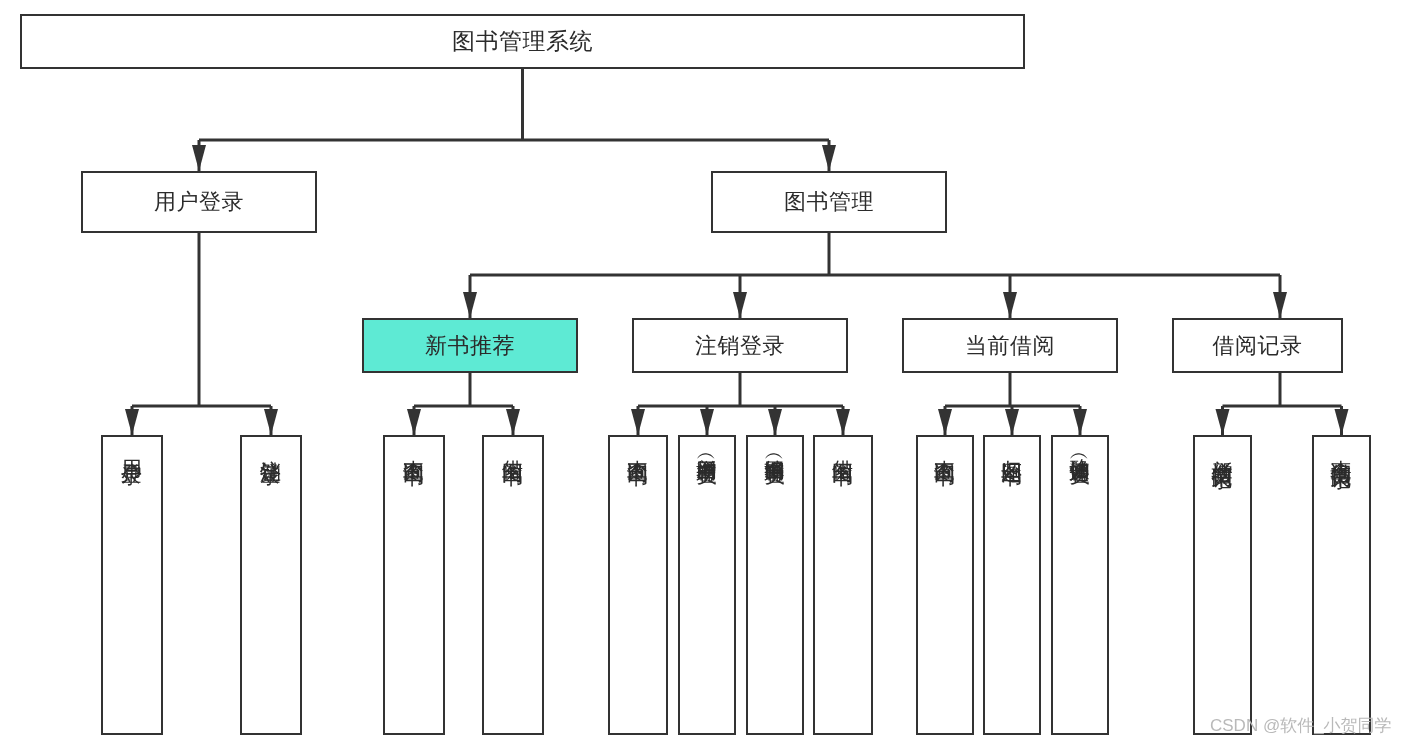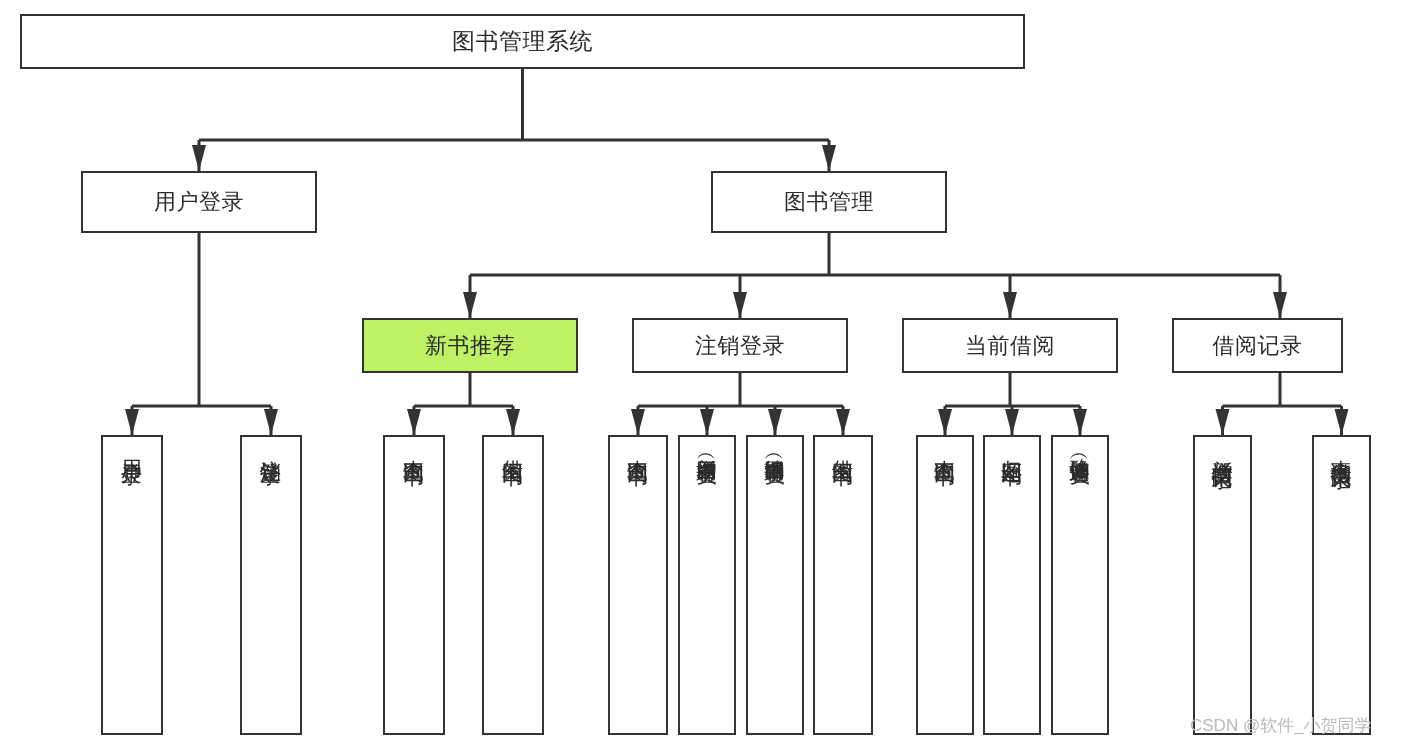--- a/index.html
+++ b/index.html
@@ -138,7 +138,7 @@
       <div class="node horizontal" style="left: 711px; top: 171px; width: 236px; height: 62px; border-color: rgb(51, 51, 51); background: rgb(255, 255, 255);">
         <div class="node-label" style="color: rgb(43, 43, 43);">图书管理</div>
       </div>
-      <div class="node horizontal" style="left: 362px; top: 318px; width: 216px; height: 55px; border-color: rgb(51, 51, 51); background: #bef264;">
+      <div class="node horizontal" style="left: 362px; top: 318px; width: 216px; height: 55px; border-color: rgb(51, 51, 51); background: #5eead4;">
         <div class="node-label" style="color: rgb(43, 43, 43);">新书推荐</div>
       </div>
       <div class="node horizontal" style="left: 632px; top: 318px; width: 216px; height: 55px; border-color: rgb(51, 51, 51); background: rgb(255, 255, 255);">

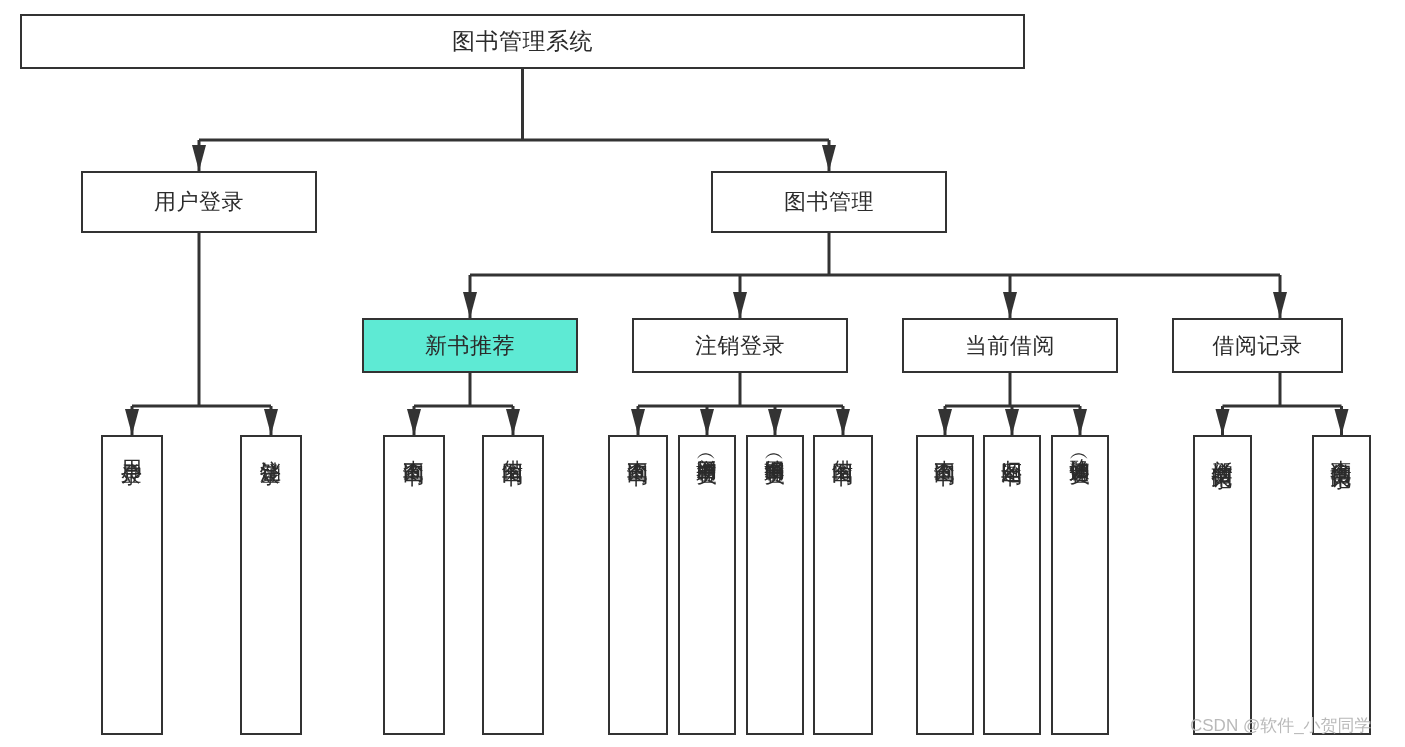--- a/index.html
+++ b/index.html
@@ -68,6 +68,7 @@
     font-size: 17px;
     white-space: nowrap;
     pointer-events: none;
+    margin-left: 20px;
   }
 </style>
 </head>

